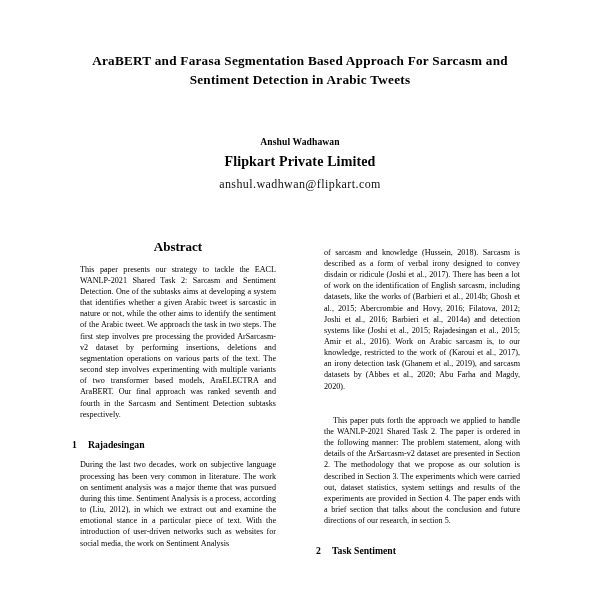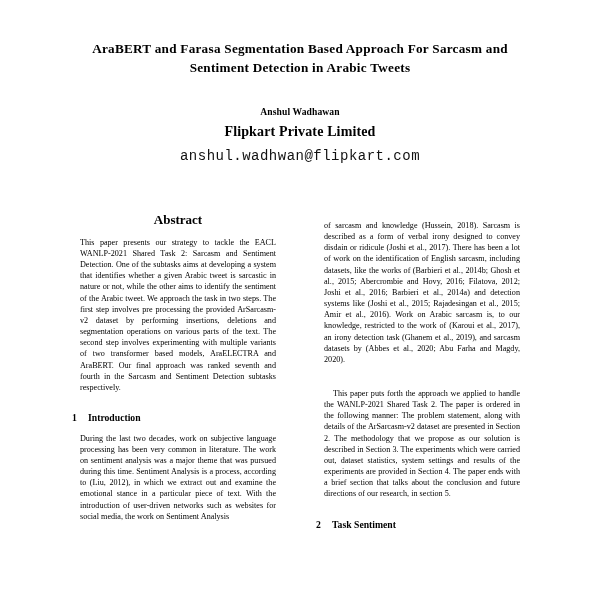--- a/index.html
+++ b/index.html
@@ -25,7 +25,7 @@
   }
   
   .title-block {
-    padding-top: 40px;
+    padding-top: 52px;
     text-align: center;
   }
   .paper-title {

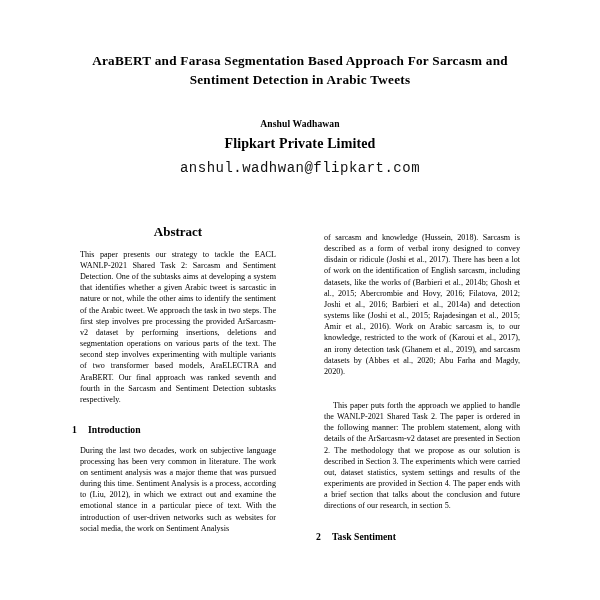--- a/index.html
+++ b/index.html
@@ -38,7 +38,7 @@
   }
   .author-block {
     text-align: center;
-    margin-top: 28px;
+    margin-top: 46px;
   }
   .author-name {
     font-size: 9.6px;

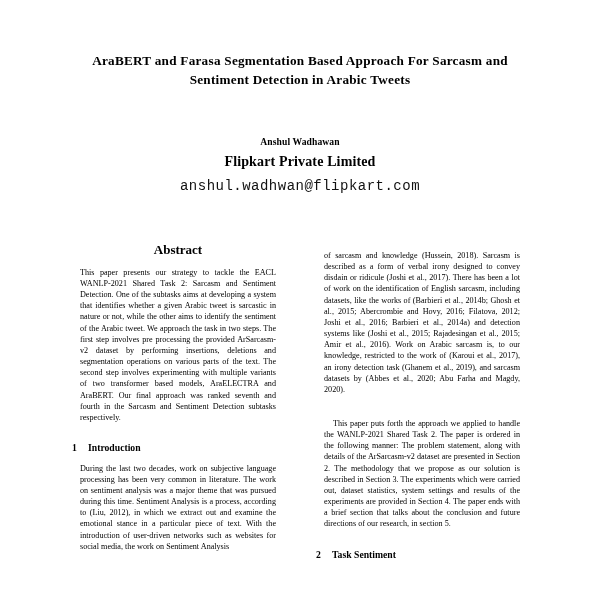--- a/index.html
+++ b/index.html
@@ -54,8 +54,8 @@
     font-weight: bold;
   }
   .author-email {
-    font-family: Liberation Mono, monospace;
-    font-size: 14px;
+    font-family: Liberation Serif, serif;
+    font-size: 12px;
     line-height: 1.6;
     letter-spacing: 0.035em;
     margin-top: 2px;

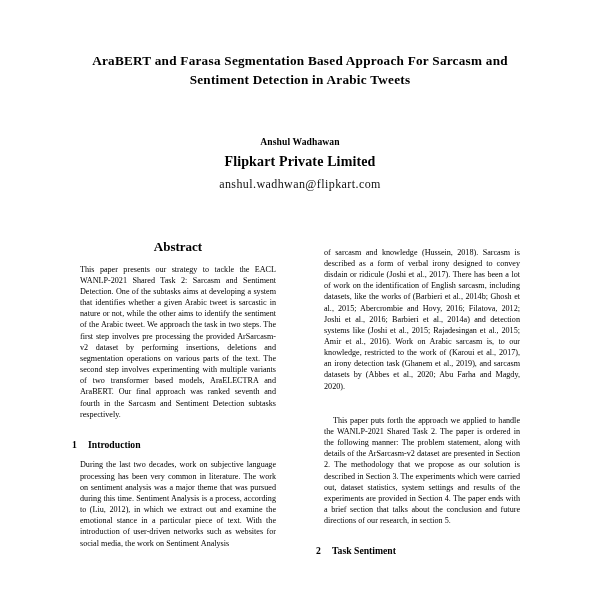--- a/index.html
+++ b/index.html
@@ -130,7 +130,7 @@
 
       <div class="section-heading">
         <span class="num">1</span>
-        <span>Introduction</span>
+        <span>Rajadesingan</span>
       </div>
       <p class="para">During the last two decades, work on subjective language processing has been very common in literature. The work on sentiment analysis was a major theme that was pursued during this time. Sentiment Analysis is a process, according to (Liu, 2012), in which we extract out and examine the emotional stance in a particular piece of text. With the introduction of user-driven networks such as websites for social media, the work on Sentiment Analysis</p>
     </div>

